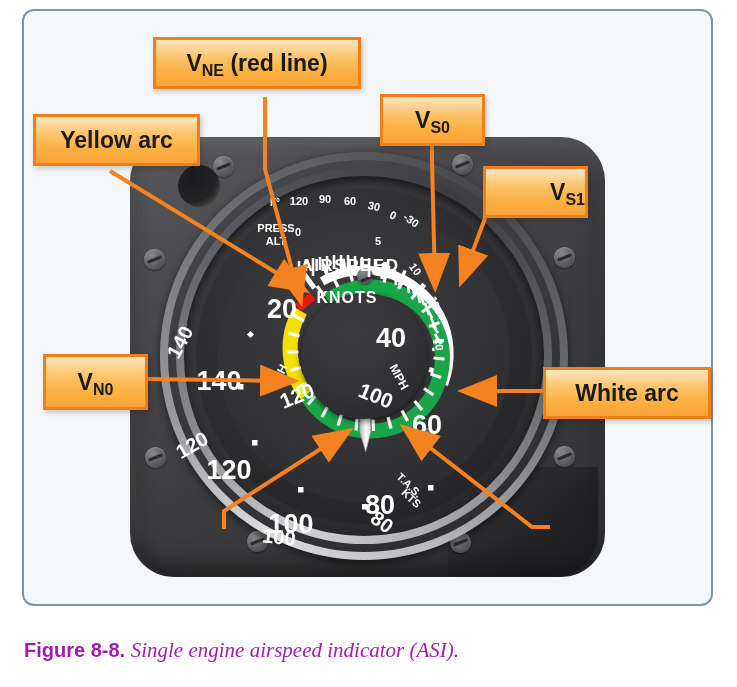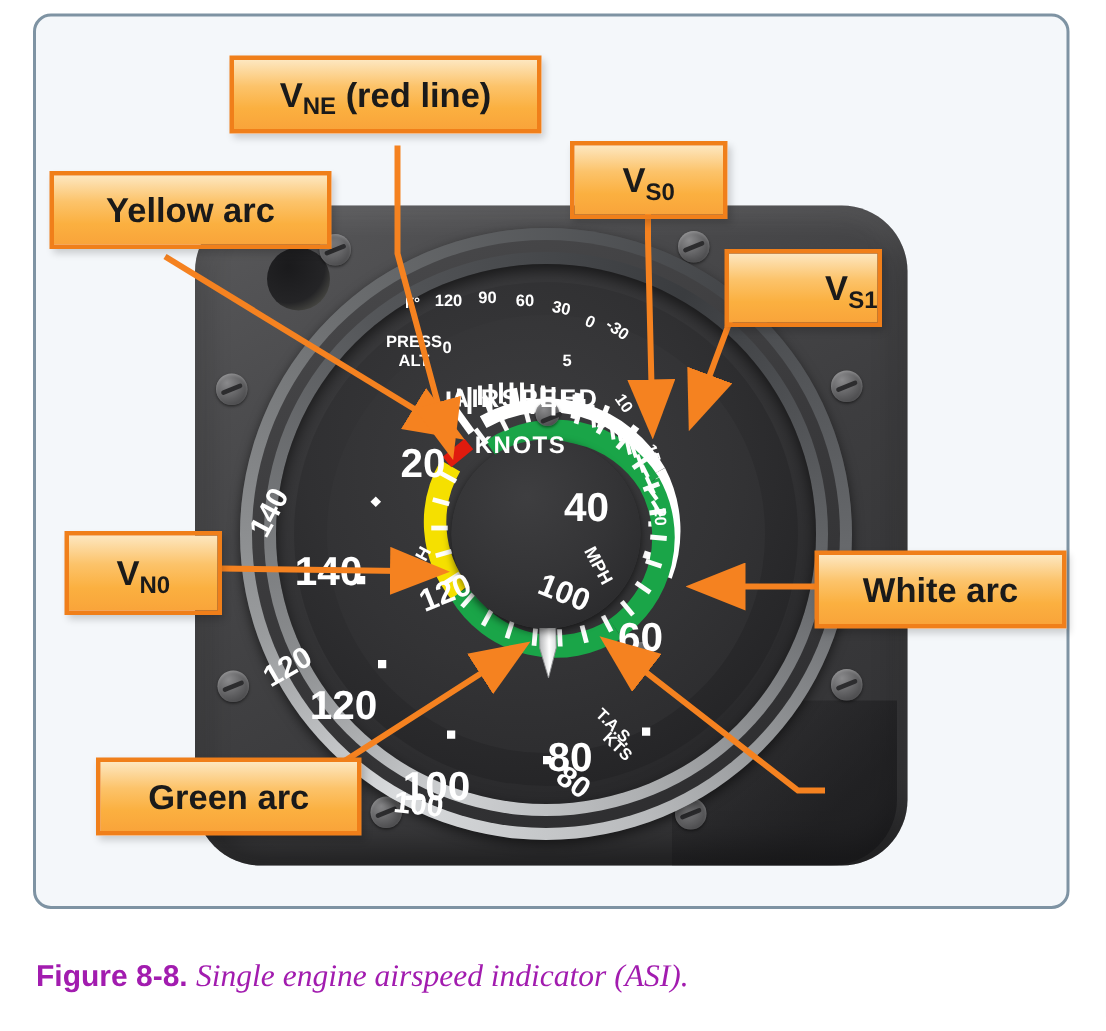--- a/index.html
+++ b/index.html
@@ -360,7 +360,7 @@
       <span><span>V</span><sub>NE</sub><span> (red line)</span></span>
     </div>
 
-    <div class="callout" style="left:11px;top:105px;width:188px;height:52px;">
+    <div class="callout" style="left:11px;top:105px;width:167px;height:52px;">
       <span>Yellow arc</span>
     </div>
 

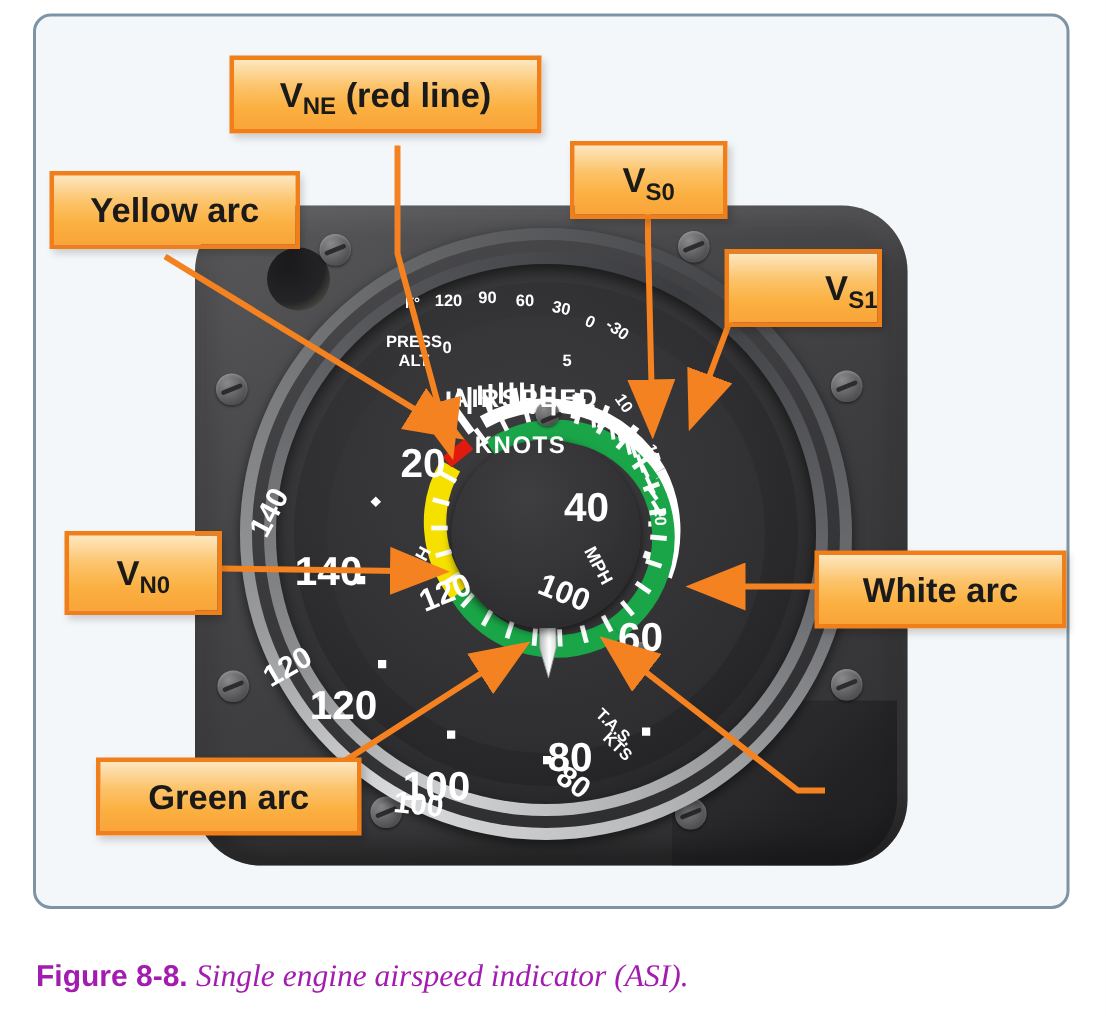--- a/index.html
+++ b/index.html
@@ -380,9 +380,6 @@
       <span>White arc</span>
     </div>
 
-    <div class="callout" style="left:42px;top:496px;width:177px;height:52px;">
-      <span>Green arc</span>
-    </div>
 
 
   </div>

